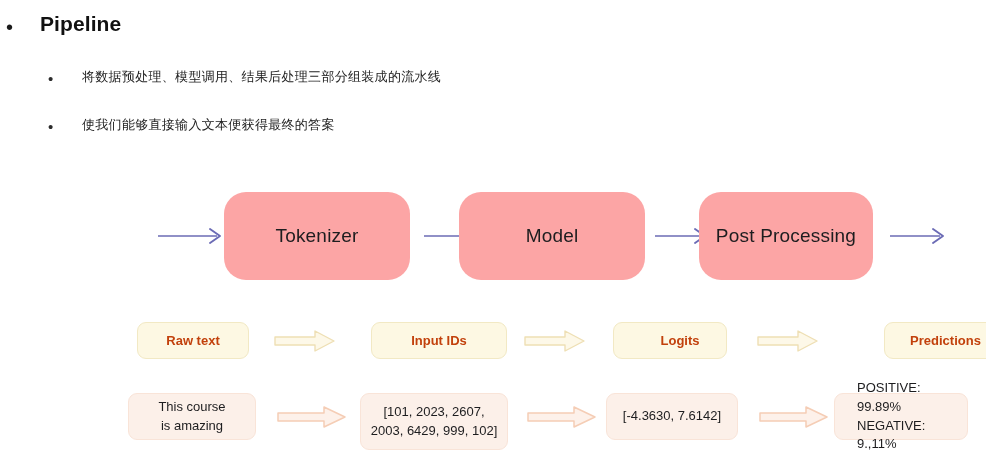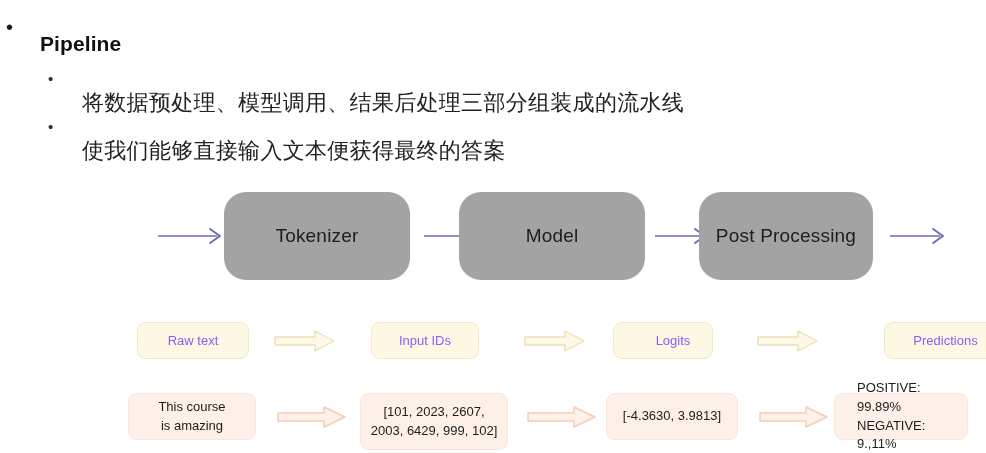--- a/index.html
+++ b/index.html
@@ -34,7 +34,6 @@
   .bullet-text {
     flex: 1 1 auto;
     white-space: nowrap;
-    margin-top: 20px;
   }
 
   .level1 {

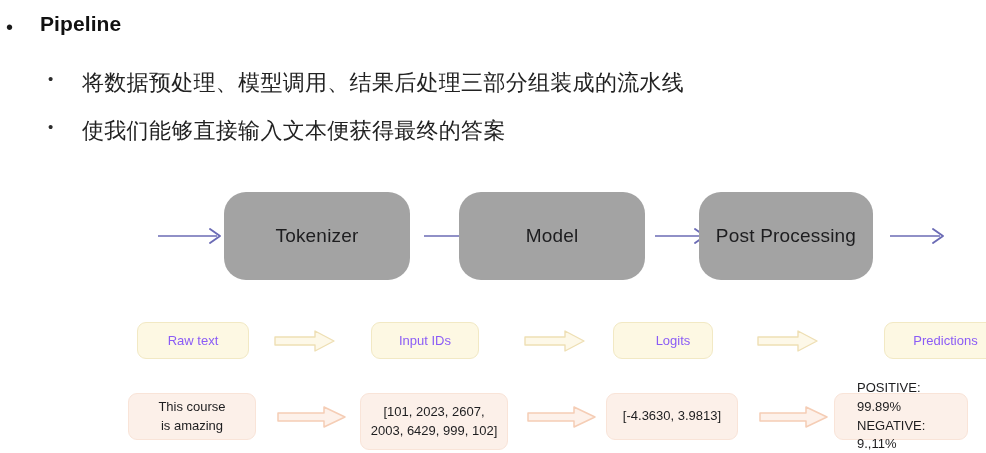--- a/index.html
+++ b/index.html
@@ -64,7 +64,7 @@
     color: #2b2b2b;
   }
   .level2 .bullet-text {
-    font-size: 22px;
+    font-size: 13px;
     font-weight: normal;
     color: #222222;
     letter-spacing: 0.3px;

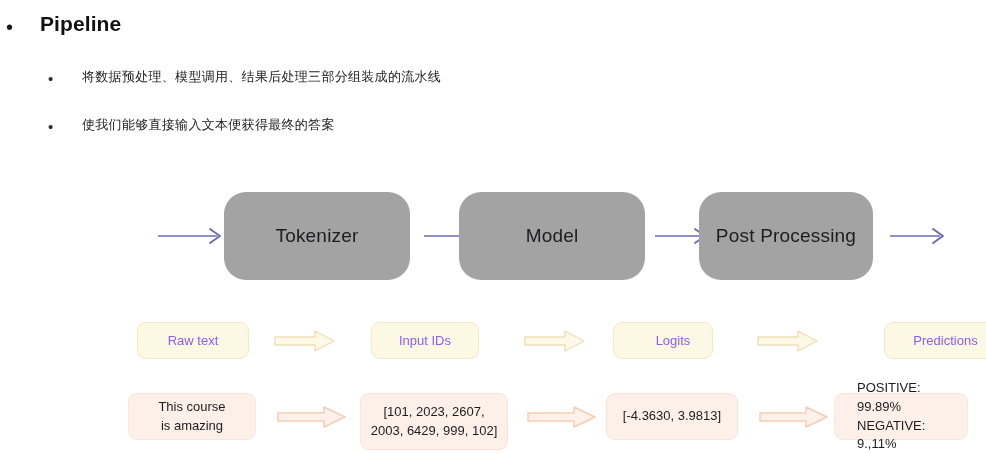--- a/index.html
+++ b/index.html
@@ -82,7 +82,7 @@
 
   
   .stage {
-    background: #a3a3a3;
+    background: #fca5a5;
     border-radius: 22px;
     font-size: 19px;
     color: #1d1d1f;

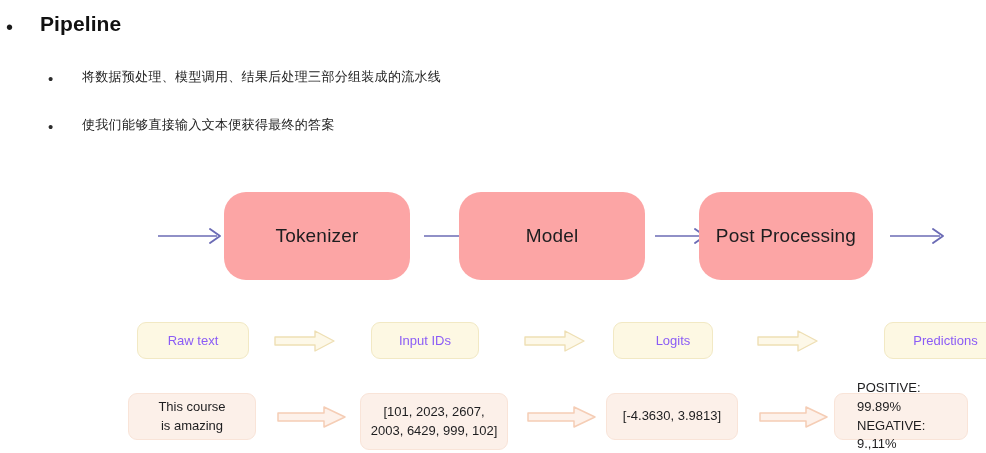--- a/index.html
+++ b/index.html
@@ -103,7 +103,8 @@
     border: 1px solid #f2e9c4;
     border-radius: 9px;
     font-size: 13px;
-    color: #8b5cf6;
+    color: #c2410c;
+    font-weight: bold;
   }
 
   

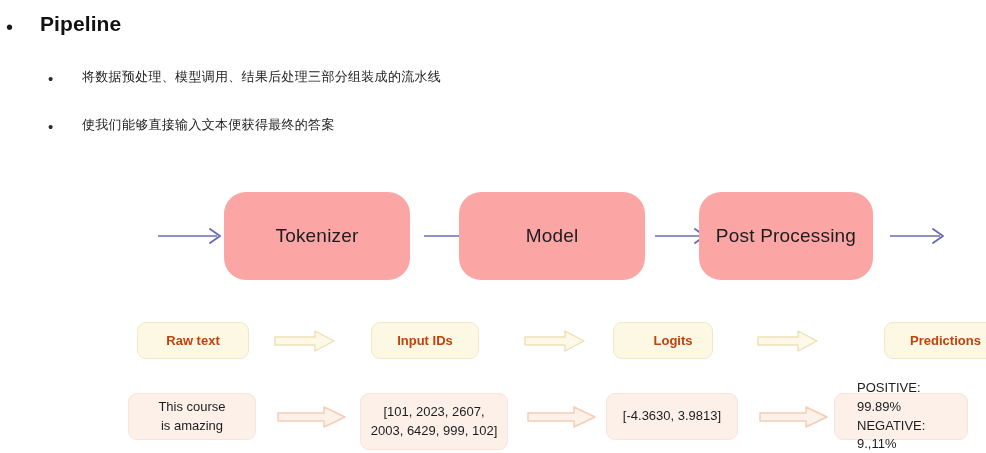--- a/index.html
+++ b/index.html
@@ -195,7 +195,7 @@
     </svg>
   </div>
 
-  <div class="abox chip-yellow" style="left:371px; top:322px; width:108px; height:37px;">
+  <div class="abox chip-yellow" style="left:371px; top:322px; width:136px; height:37px;">
     <span>Input IDs</span>
   </div>
 

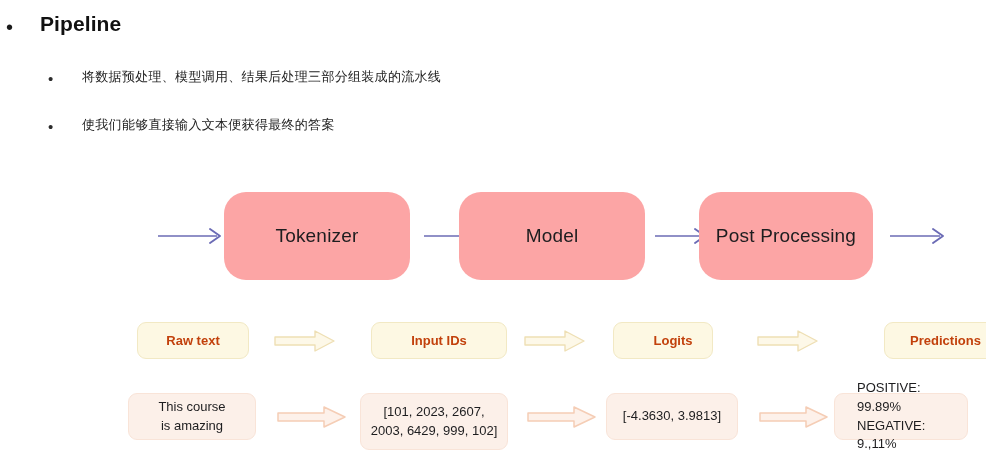--- a/index.html
+++ b/index.html
@@ -205,7 +205,7 @@
     </svg>
   </div>
 
-  <div class="abox chip-yellow" style="left:613px; top:322px; width:100px; height:37px;padding-left:20px;">
+  <div class="abox chip-yellow" style="left:613px; top:322px; width:114px; height:37px;padding-left:20px;">
     <span>Logits</span>
   </div>
 

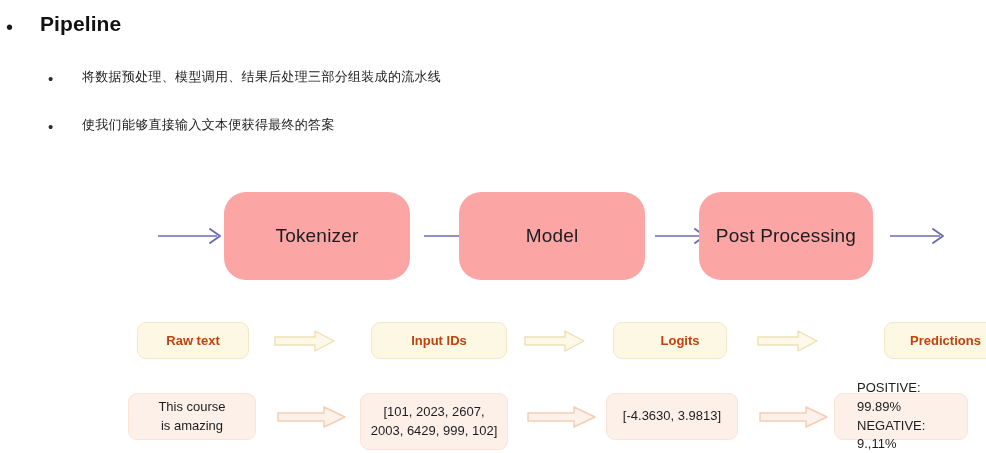--- a/index.html
+++ b/index.html
@@ -246,7 +246,7 @@
   </div>
 
   <div class="abox chip-pink" style="left:606px; top:393px; width:132px; height:47px;">
-    <span>[-4.3630, 3.9813]</span>
+    <span>[-4.3630, 7.6142]</span>
   </div>
 
   <div class="block-arrow" style="left:759px; top:405px;">

